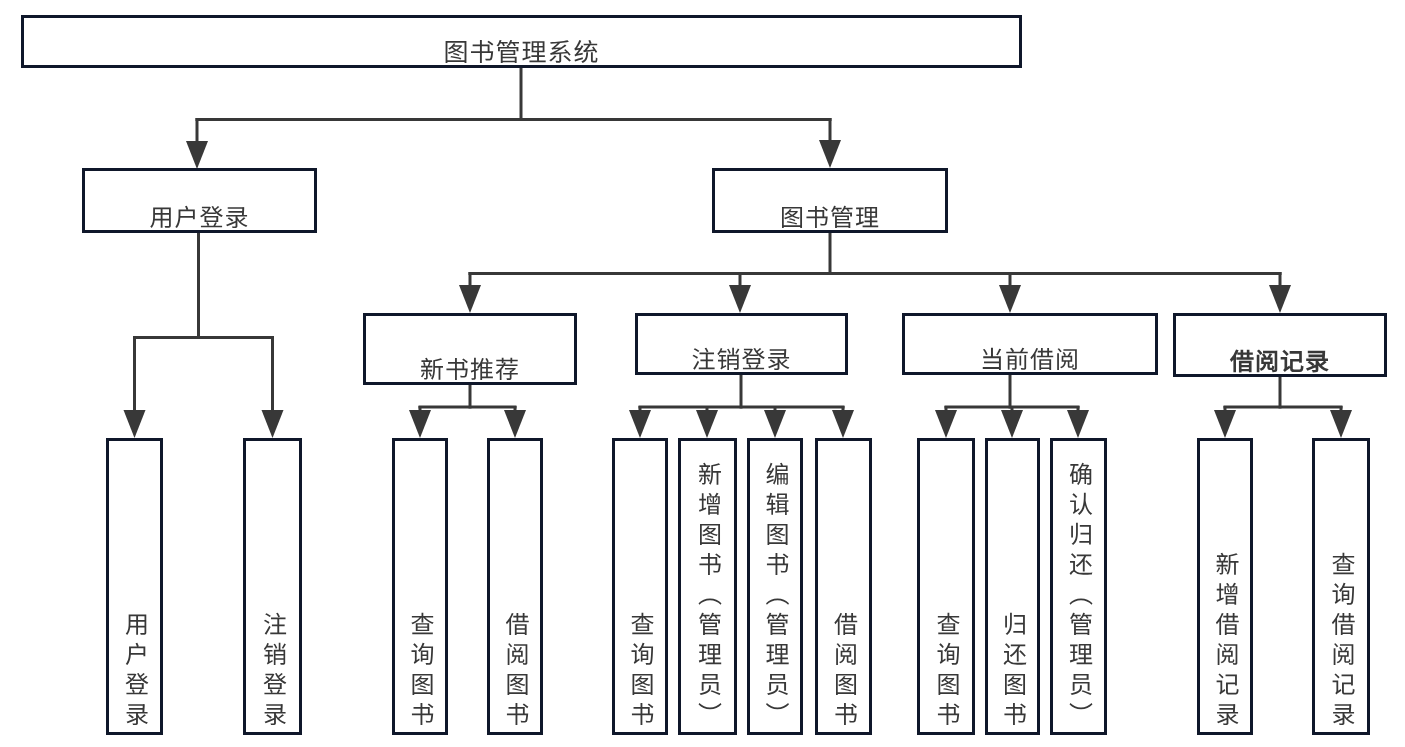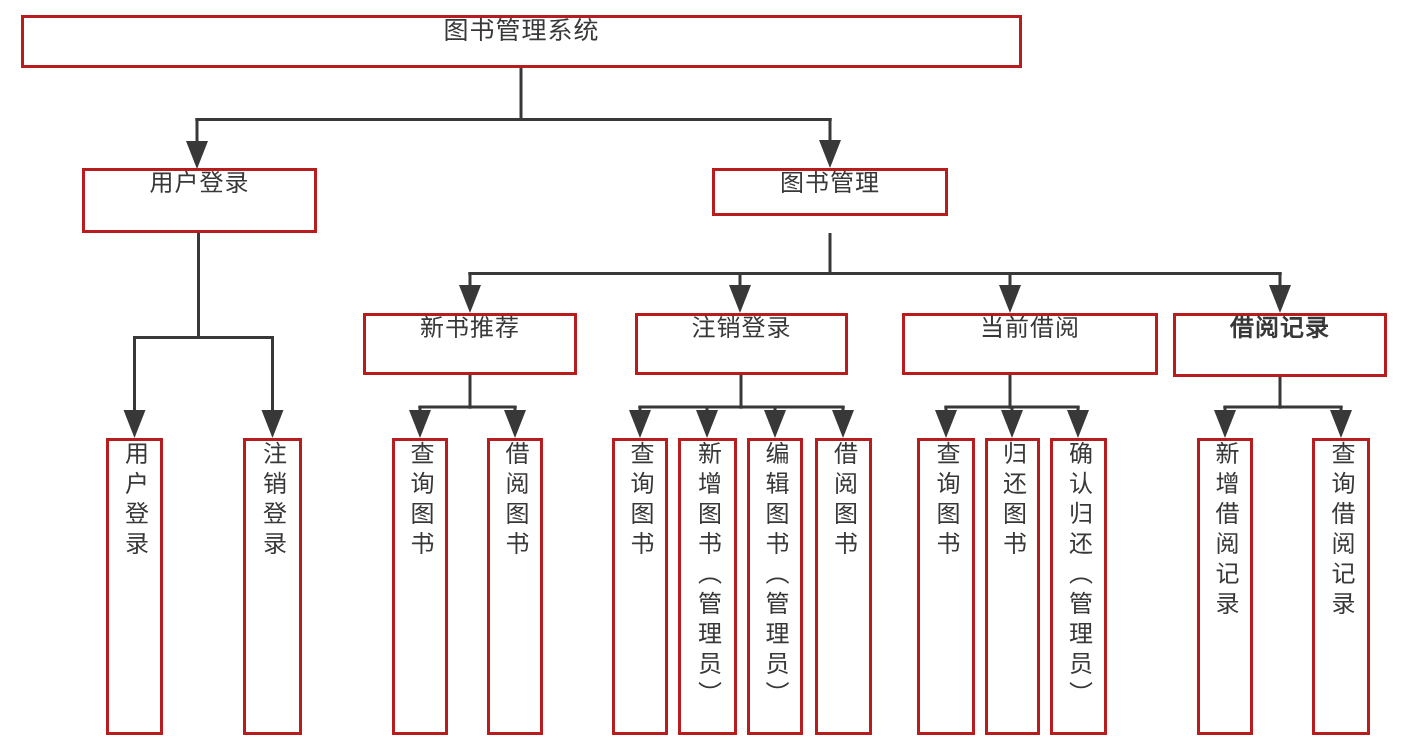--- a/index.html
+++ b/index.html
@@ -17,9 +17,9 @@
     position: absolute;
     box-sizing: border-box;
     background: #ffffff;
-    border: 3px solid #b91c1c;
+    border: 3px solid #0f172a;
     display: flex;
-    align-items: flex-start;
+    align-items: flex-end;
     justify-content: center;
     text-align: center;
     font-size: 24px;

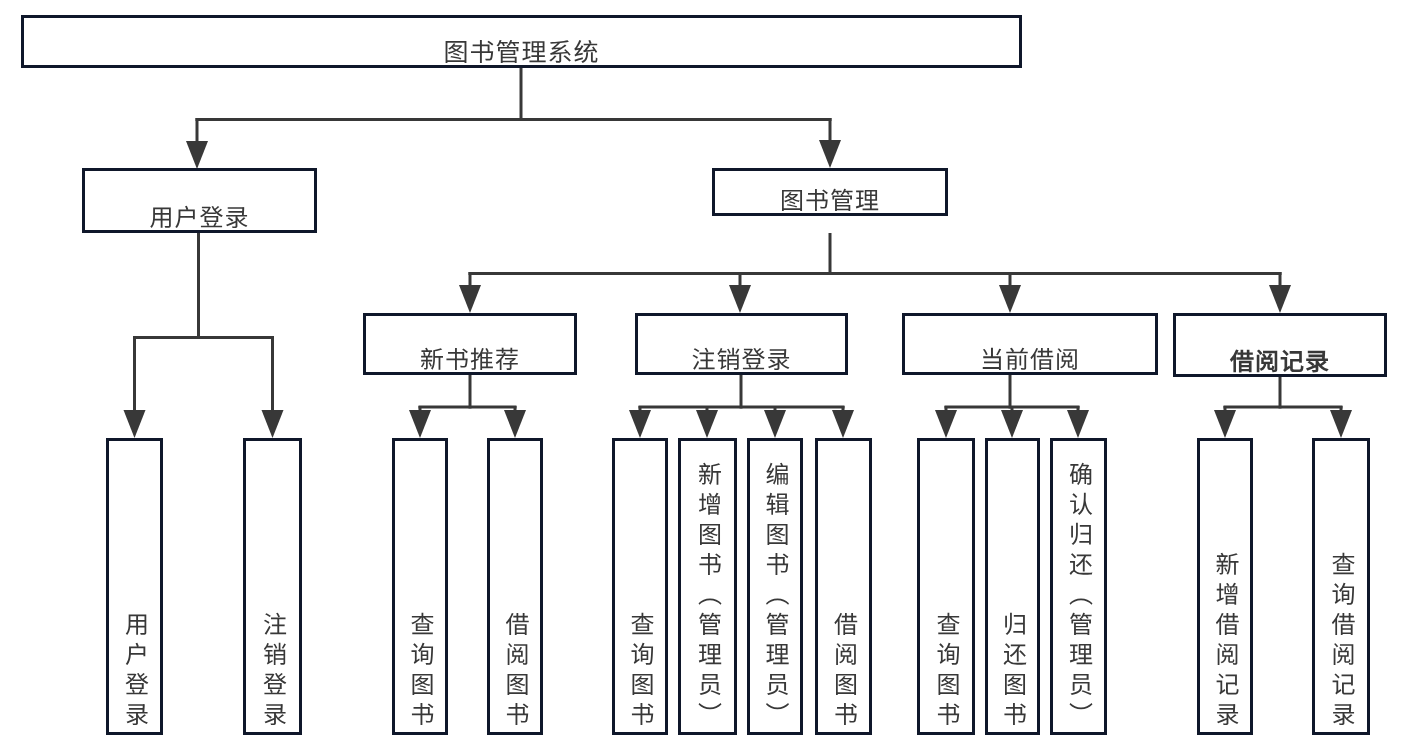--- a/index.html
+++ b/index.html
@@ -36,7 +36,7 @@
   #box-root   { left: 21px;  top: 15px;  width: 1001px; height: 53px; font-size: 25px; }
   
   #box-l2-0   { left: 82px;  top: 168px; width: 235px; height: 65px; }
-  #box-l2-1   { left: 712px; top: 168px; width: 236px; height: 48px; }
+  #box-l2-1   { left: 712px; top: 168px; width: 236px; height: 65px; }
   
   #box-l3-0   { left: 363px;  top: 313px; width: 214px; height: 62px; }
   #box-l3-1   { left: 635px;  top: 313px; width: 213px; height: 62px; }

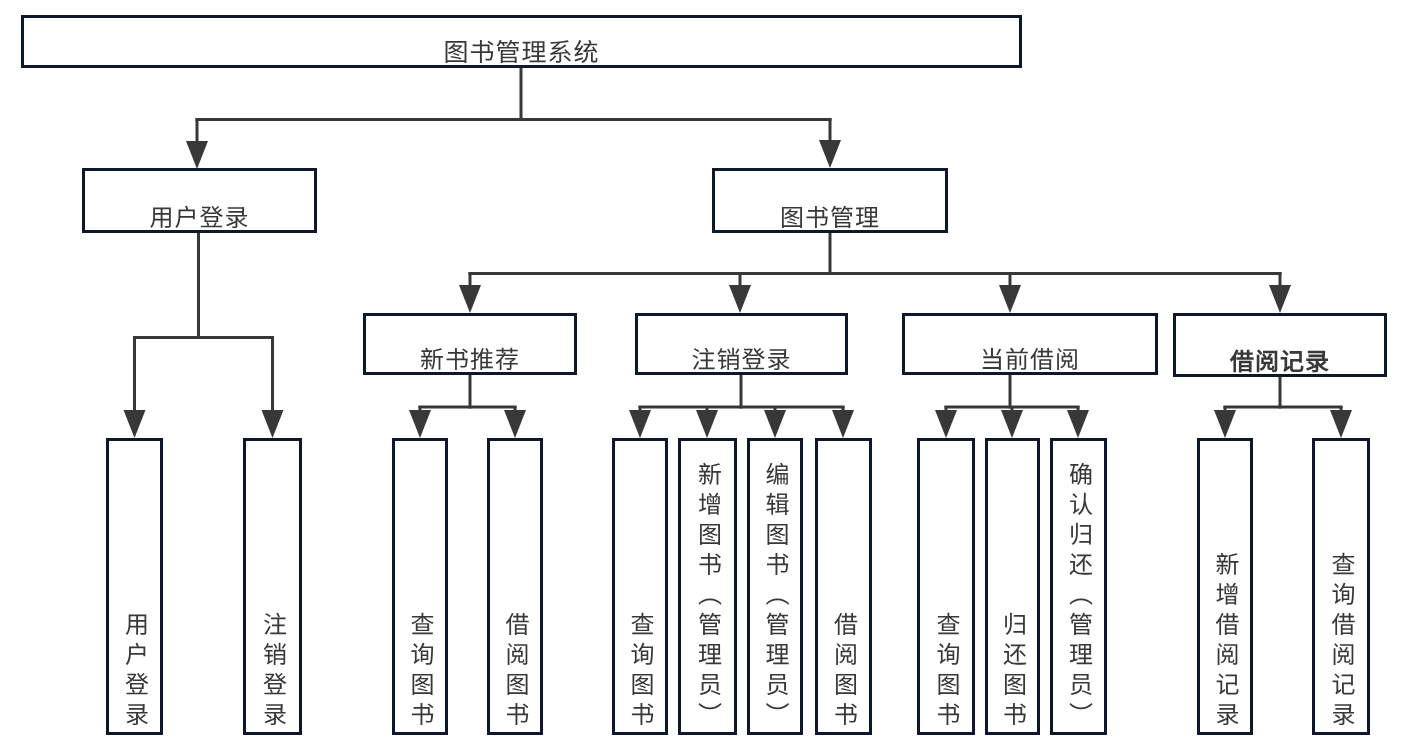--- a/index.html
+++ b/index.html
@@ -38,7 +38,7 @@
   #box-l2-0   { left: 82px;  top: 168px; width: 235px; height: 65px; }
   #box-l2-1   { left: 712px; top: 168px; width: 236px; height: 65px; }
   
-  #box-l3-0   { left: 363px;  top: 313px; width: 214px; height: 62px; }
+  #box-l3-0   { left: 363px;  top: 313px; width: 214px; height: 72px; }
   #box-l3-1   { left: 635px;  top: 313px; width: 213px; height: 62px; }
   #box-l3-2   { left: 902px;  top: 313px; width: 256px; height: 62px; }
   #box-l3-3   { left: 1173px; top: 313px; width: 214px; height: 64px; font-weight: bold; }

